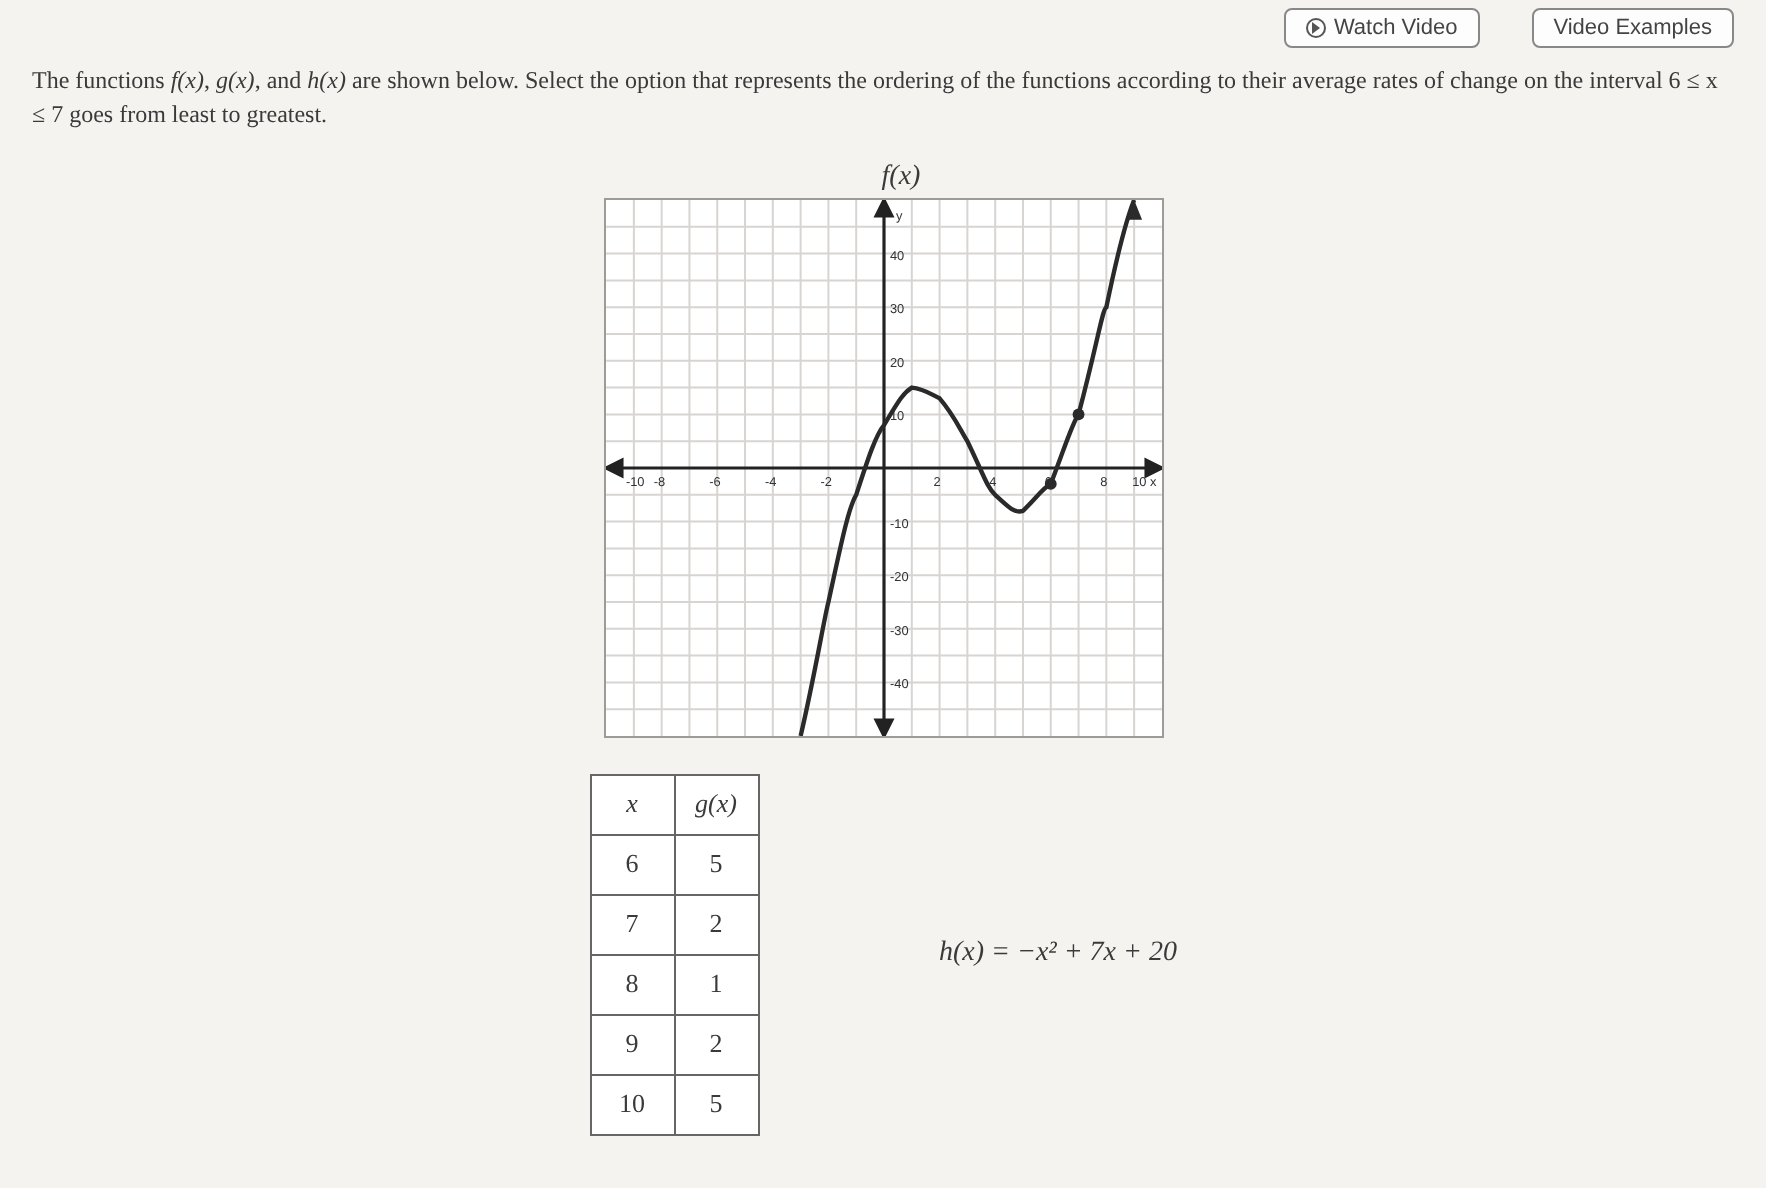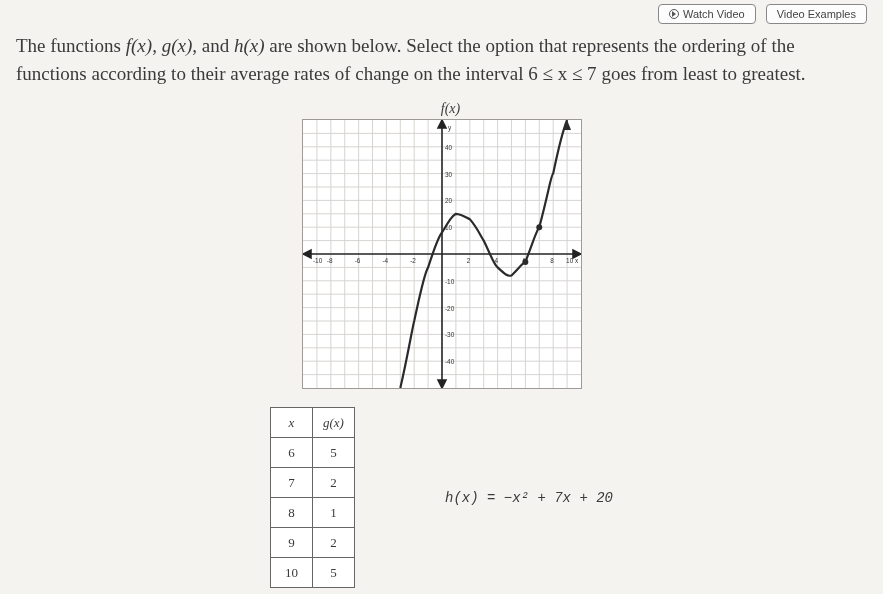--- a/index.html
+++ b/index.html
@@ -17,7 +17,7 @@
       top: 4px;
       right: 16px;
       display: flex;
-      gap: 10px;
+      gap: 26px;
     }
     .btn {
       border: 1px solid #888;

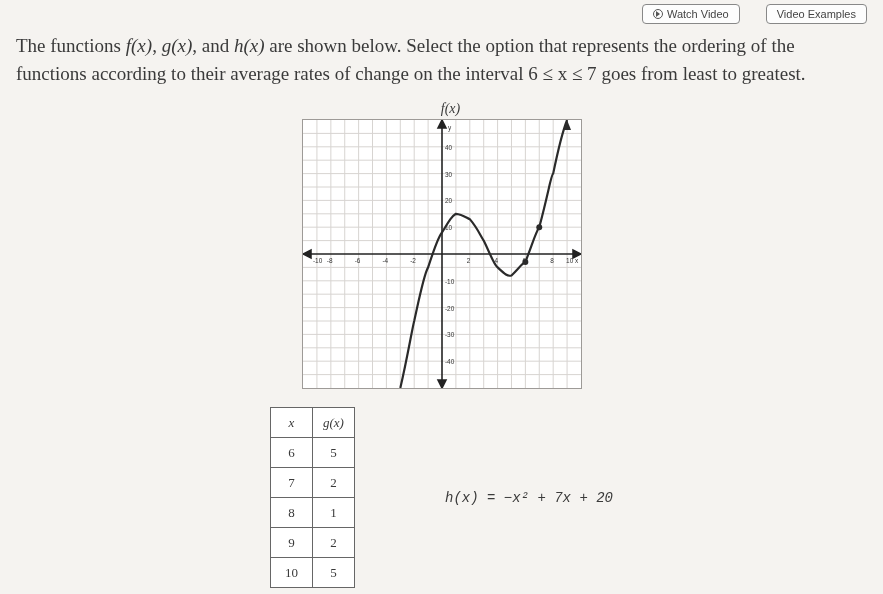--- a/index.html
+++ b/index.html
@@ -55,7 +55,7 @@
     }
     .question {
       margin-top: 24px;
-      font-size: 19px;
+      font-size: 12px;
       line-height: 1.45;
       max-width: 850px;
     }

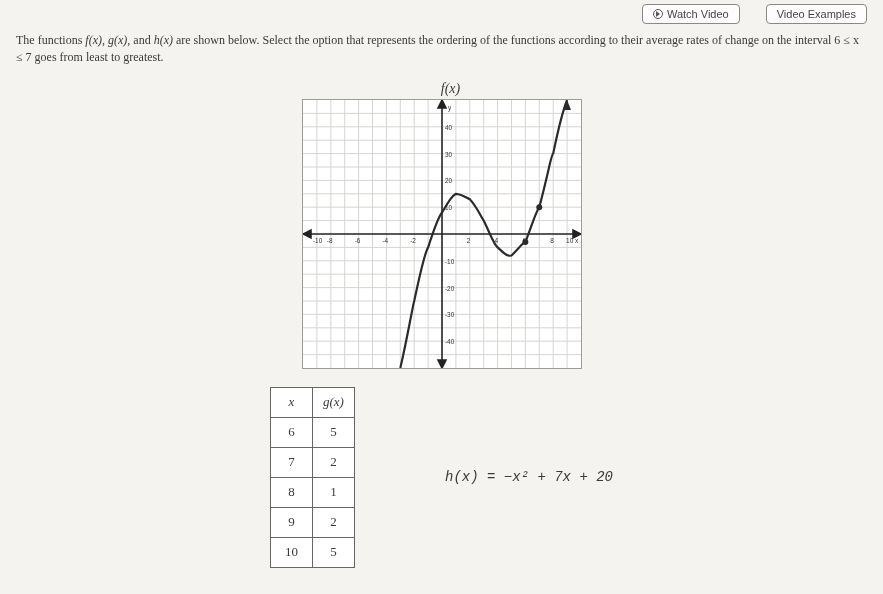--- a/index.html
+++ b/index.html
@@ -99,7 +99,7 @@
     }
     table.g-table th { font-style: italic; }
     .h-eq {
-      font-family: Liberation Mono, monospace;
+      font-family: Liberation Serif, serif;
       font-style: italic;
       font-size: 14px;
       text-align: center;

